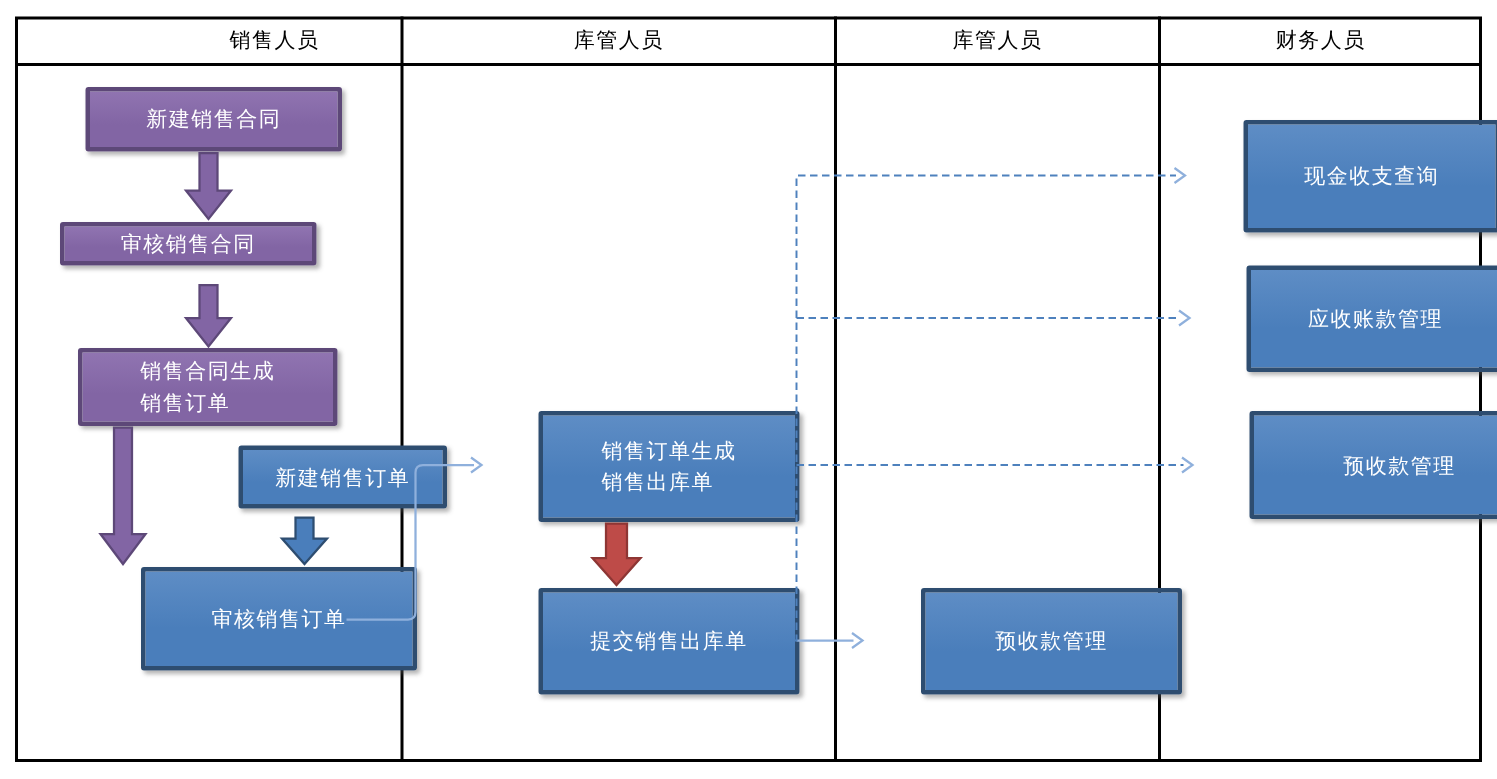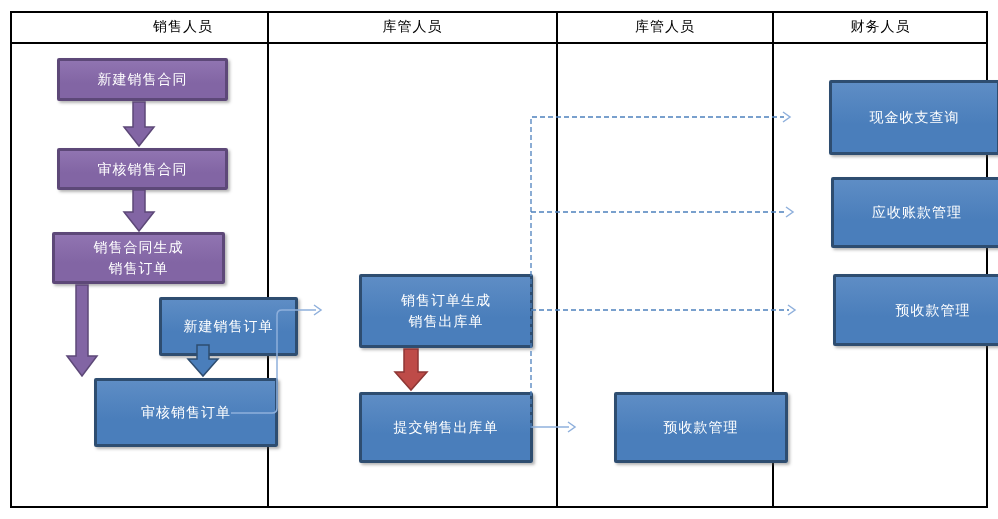--- a/index.html
+++ b/index.html
@@ -19,7 +19,7 @@
   }
   .node {
     position:absolute; box-sizing:border-box; display:flex; align-items:center; justify-content:center;
-    text-align:center; color:var(--node_text); font-size:14px; line-height:21px;
+    color:var(--node_text); font-size:14px; line-height:21px;
     white-space:pre-line; border-radius:2px; box-shadow:2px 2px 3px rgba(90,90,90,0.45);
     letter-spacing:1px;
   }

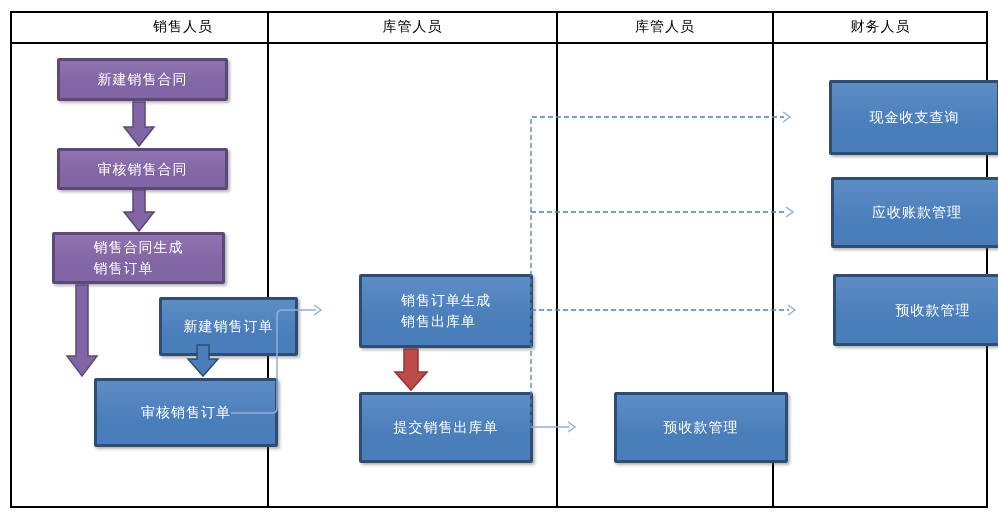--- a/index.html
+++ b/index.html
@@ -56,7 +56,7 @@
   <div class="lane-header" style="left:773px; width:215px;">财务人员</div>
 
   <div class="node purple" style="left:57px;  top:58px;  width:171px; height:43px;">新建销售合同</div>
-  <div class="node purple" style="left:57px;  top:148px; width:171px; height:42px;">审核销售合同</div>
+  <div class="node purple" style="left:40px;  top:148px; width:171px; height:29px;">审核销售合同</div>
   <div class="node purple" style="left:52px;  top:232px; width:173px; height:52px;">销售合同生成
 销售订单</div>
   <div class="node blue" style="left:123px; top:297px; width:139px; height:59px;">新建销售订单</div>

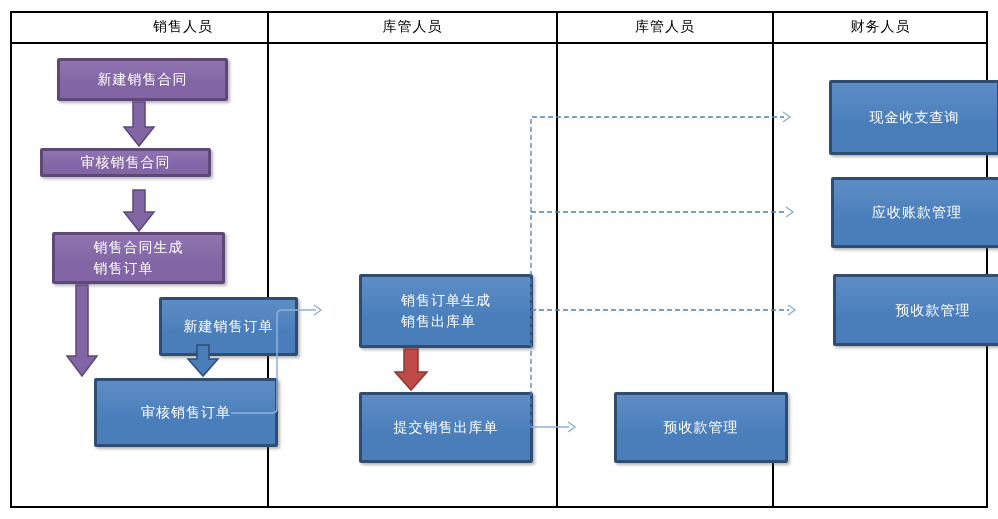--- a/index.html
+++ b/index.html
@@ -59,7 +59,7 @@
   <div class="node purple" style="left:40px;  top:148px; width:171px; height:29px;">审核销售合同</div>
   <div class="node purple" style="left:52px;  top:232px; width:173px; height:52px;">销售合同生成
 销售订单</div>
-  <div class="node blue" style="left:123px; top:297px; width:139px; height:59px;">新建销售订单</div>
+  <div class="node blue" style="left:123px; top:297px; width:139px; height:42px;">新建销售订单</div>
   <div class="node blue" style="left:58px;  top:378px; width:184px; height:69px;">审核销售订单</div>
   <div class="node blue" style="left:323px; top:392px; width:174px; height:71px;">提交销售出库单</div>
   <div class="node blue" style="left:323px; top:274px; width:174px; height:74px;">销售订单生成

